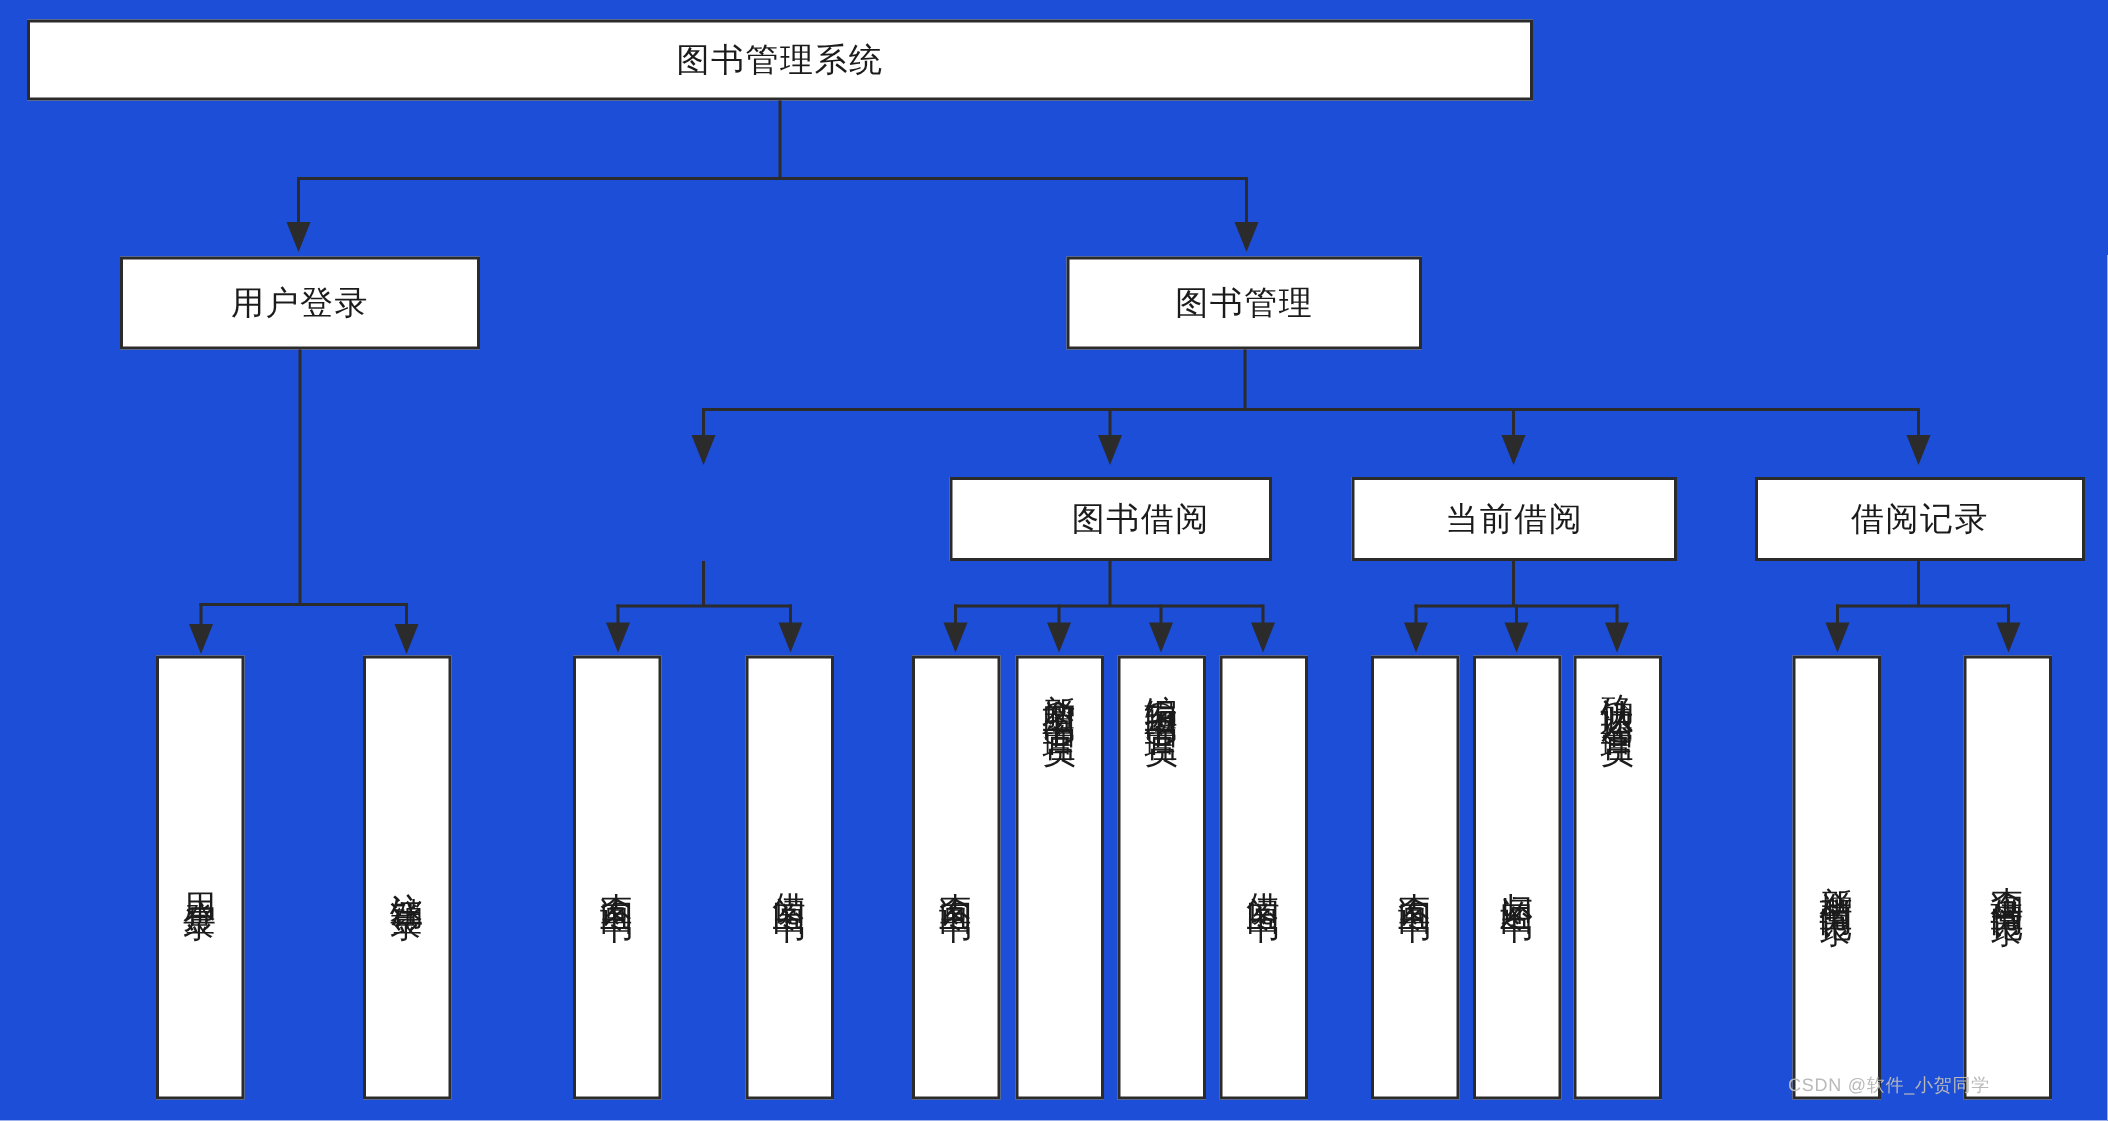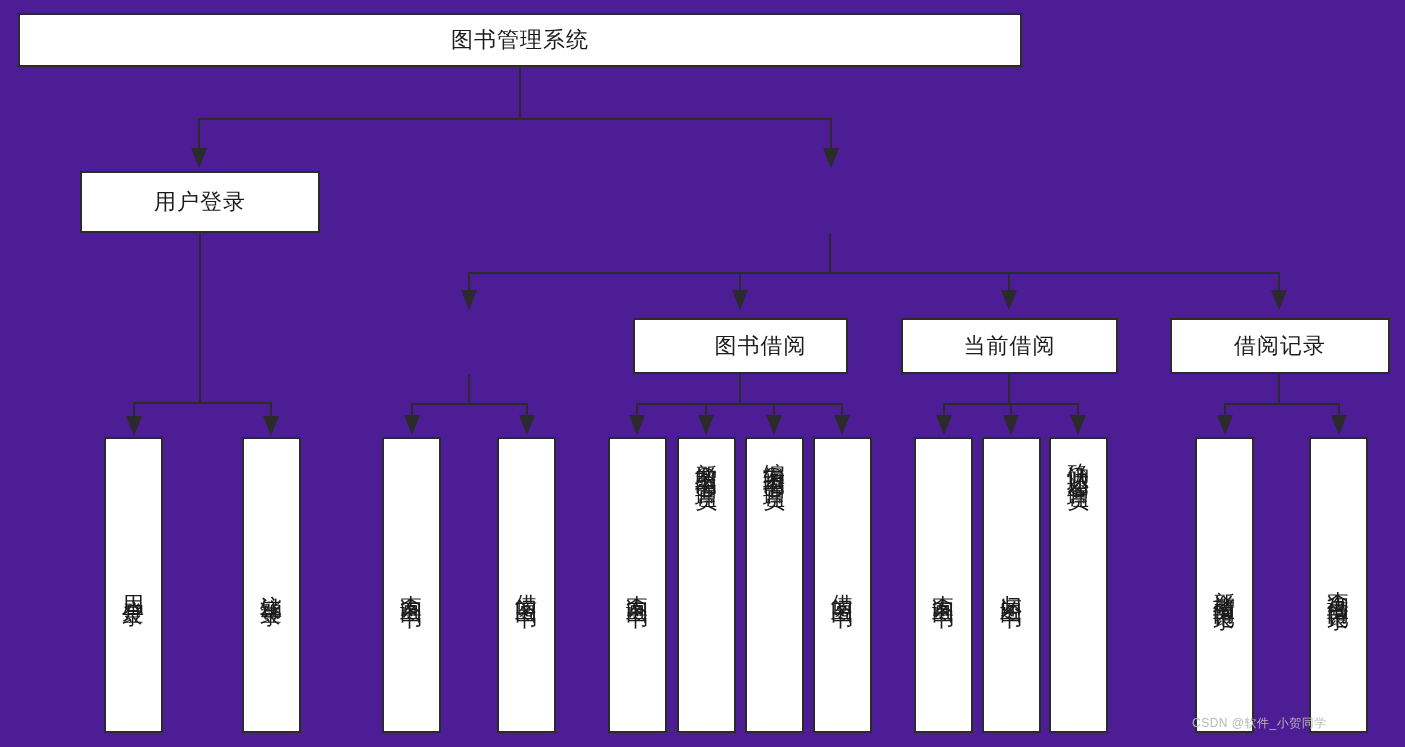--- a/index.html
+++ b/index.html
@@ -12,7 +12,7 @@
     position:relative;
     width:1405px;
     height:747px;
-    background:#4c1d95;
+    background:#1d4ed8;
     overflow:hidden;
   }
   

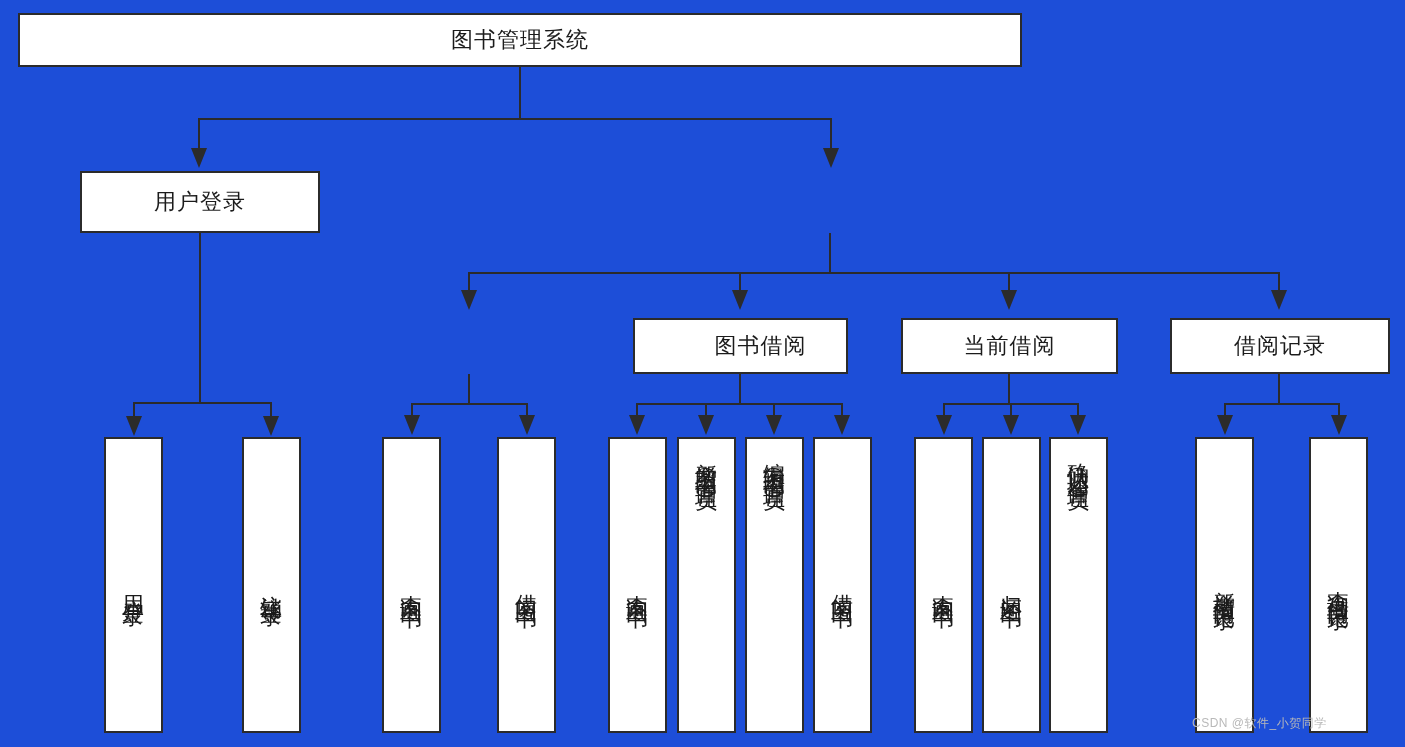--- a/index.html
+++ b/index.html
@@ -98,6 +98,9 @@
 
   <div class="node h" style="left:80px;top:171px;width:240px;height:62px;">
     <span>用户登录</span>
+  </div>
+  <div class="node h" style="left:711px;top:171px;width:237px;height:62px;">
+    <span>图书管理</span>
   </div>
 
   <div class="ln vv" style="left:199px;top:233px;width:2px;height:170px;"></div>

